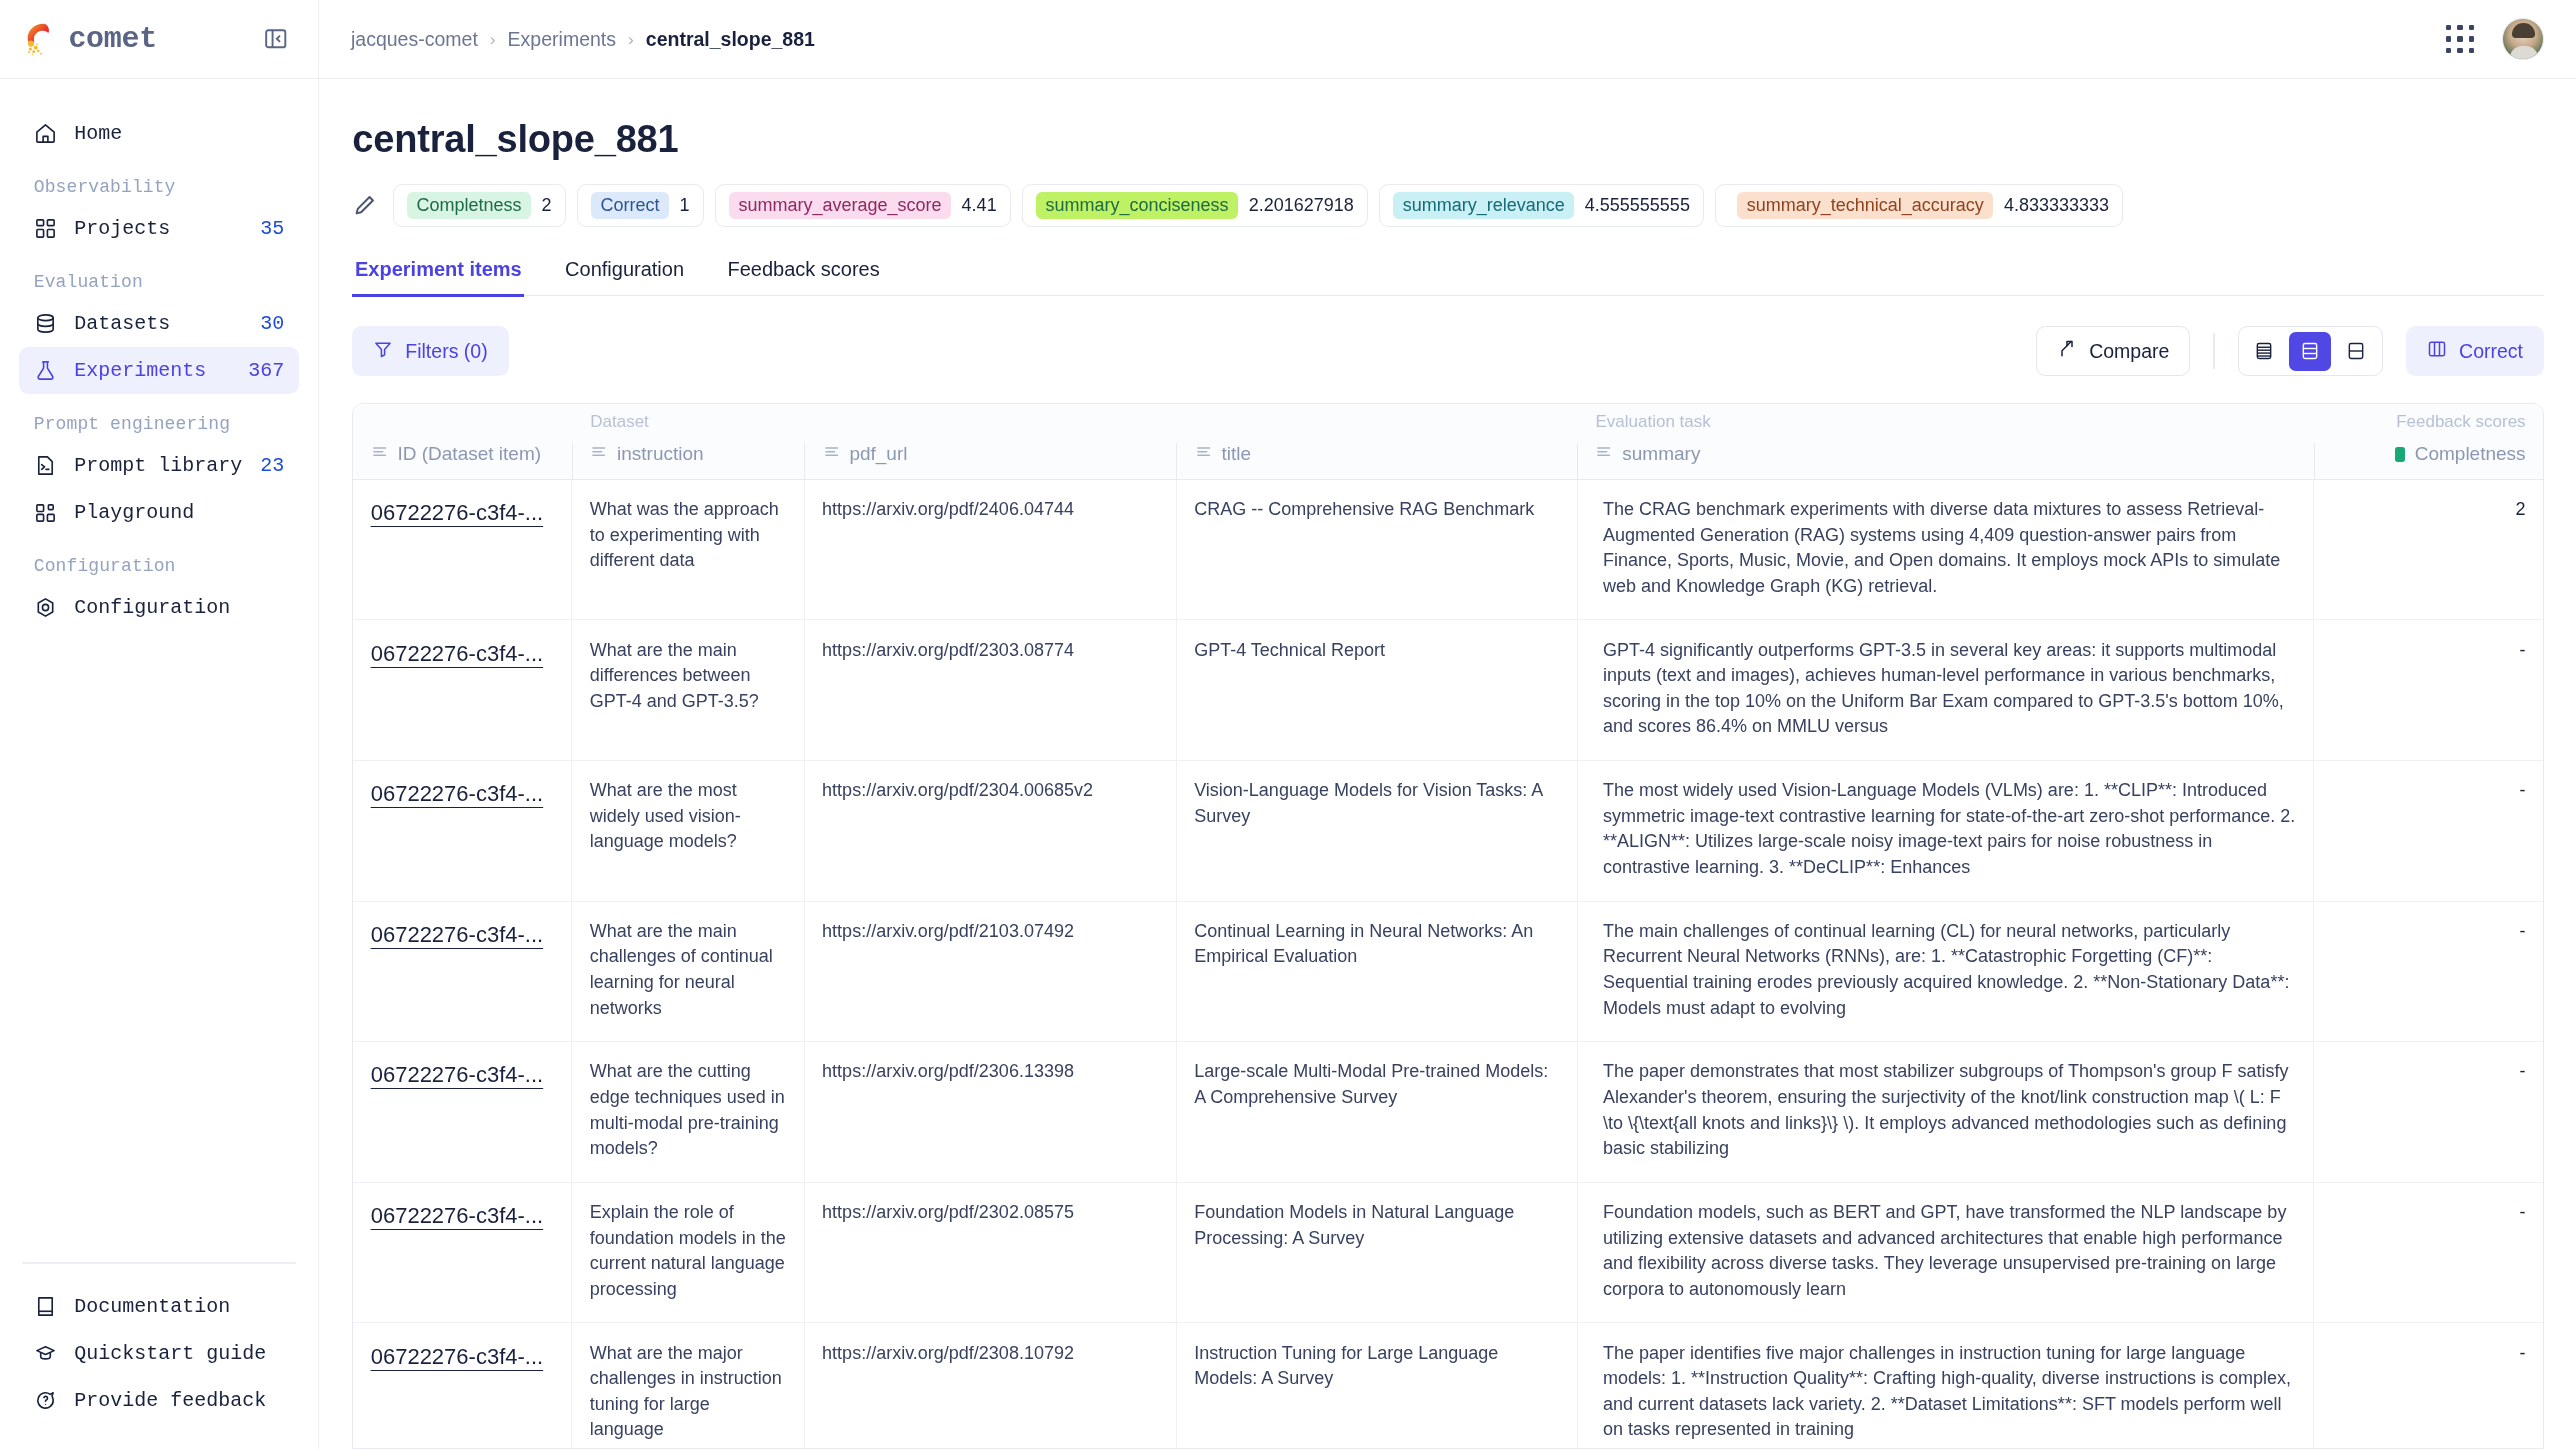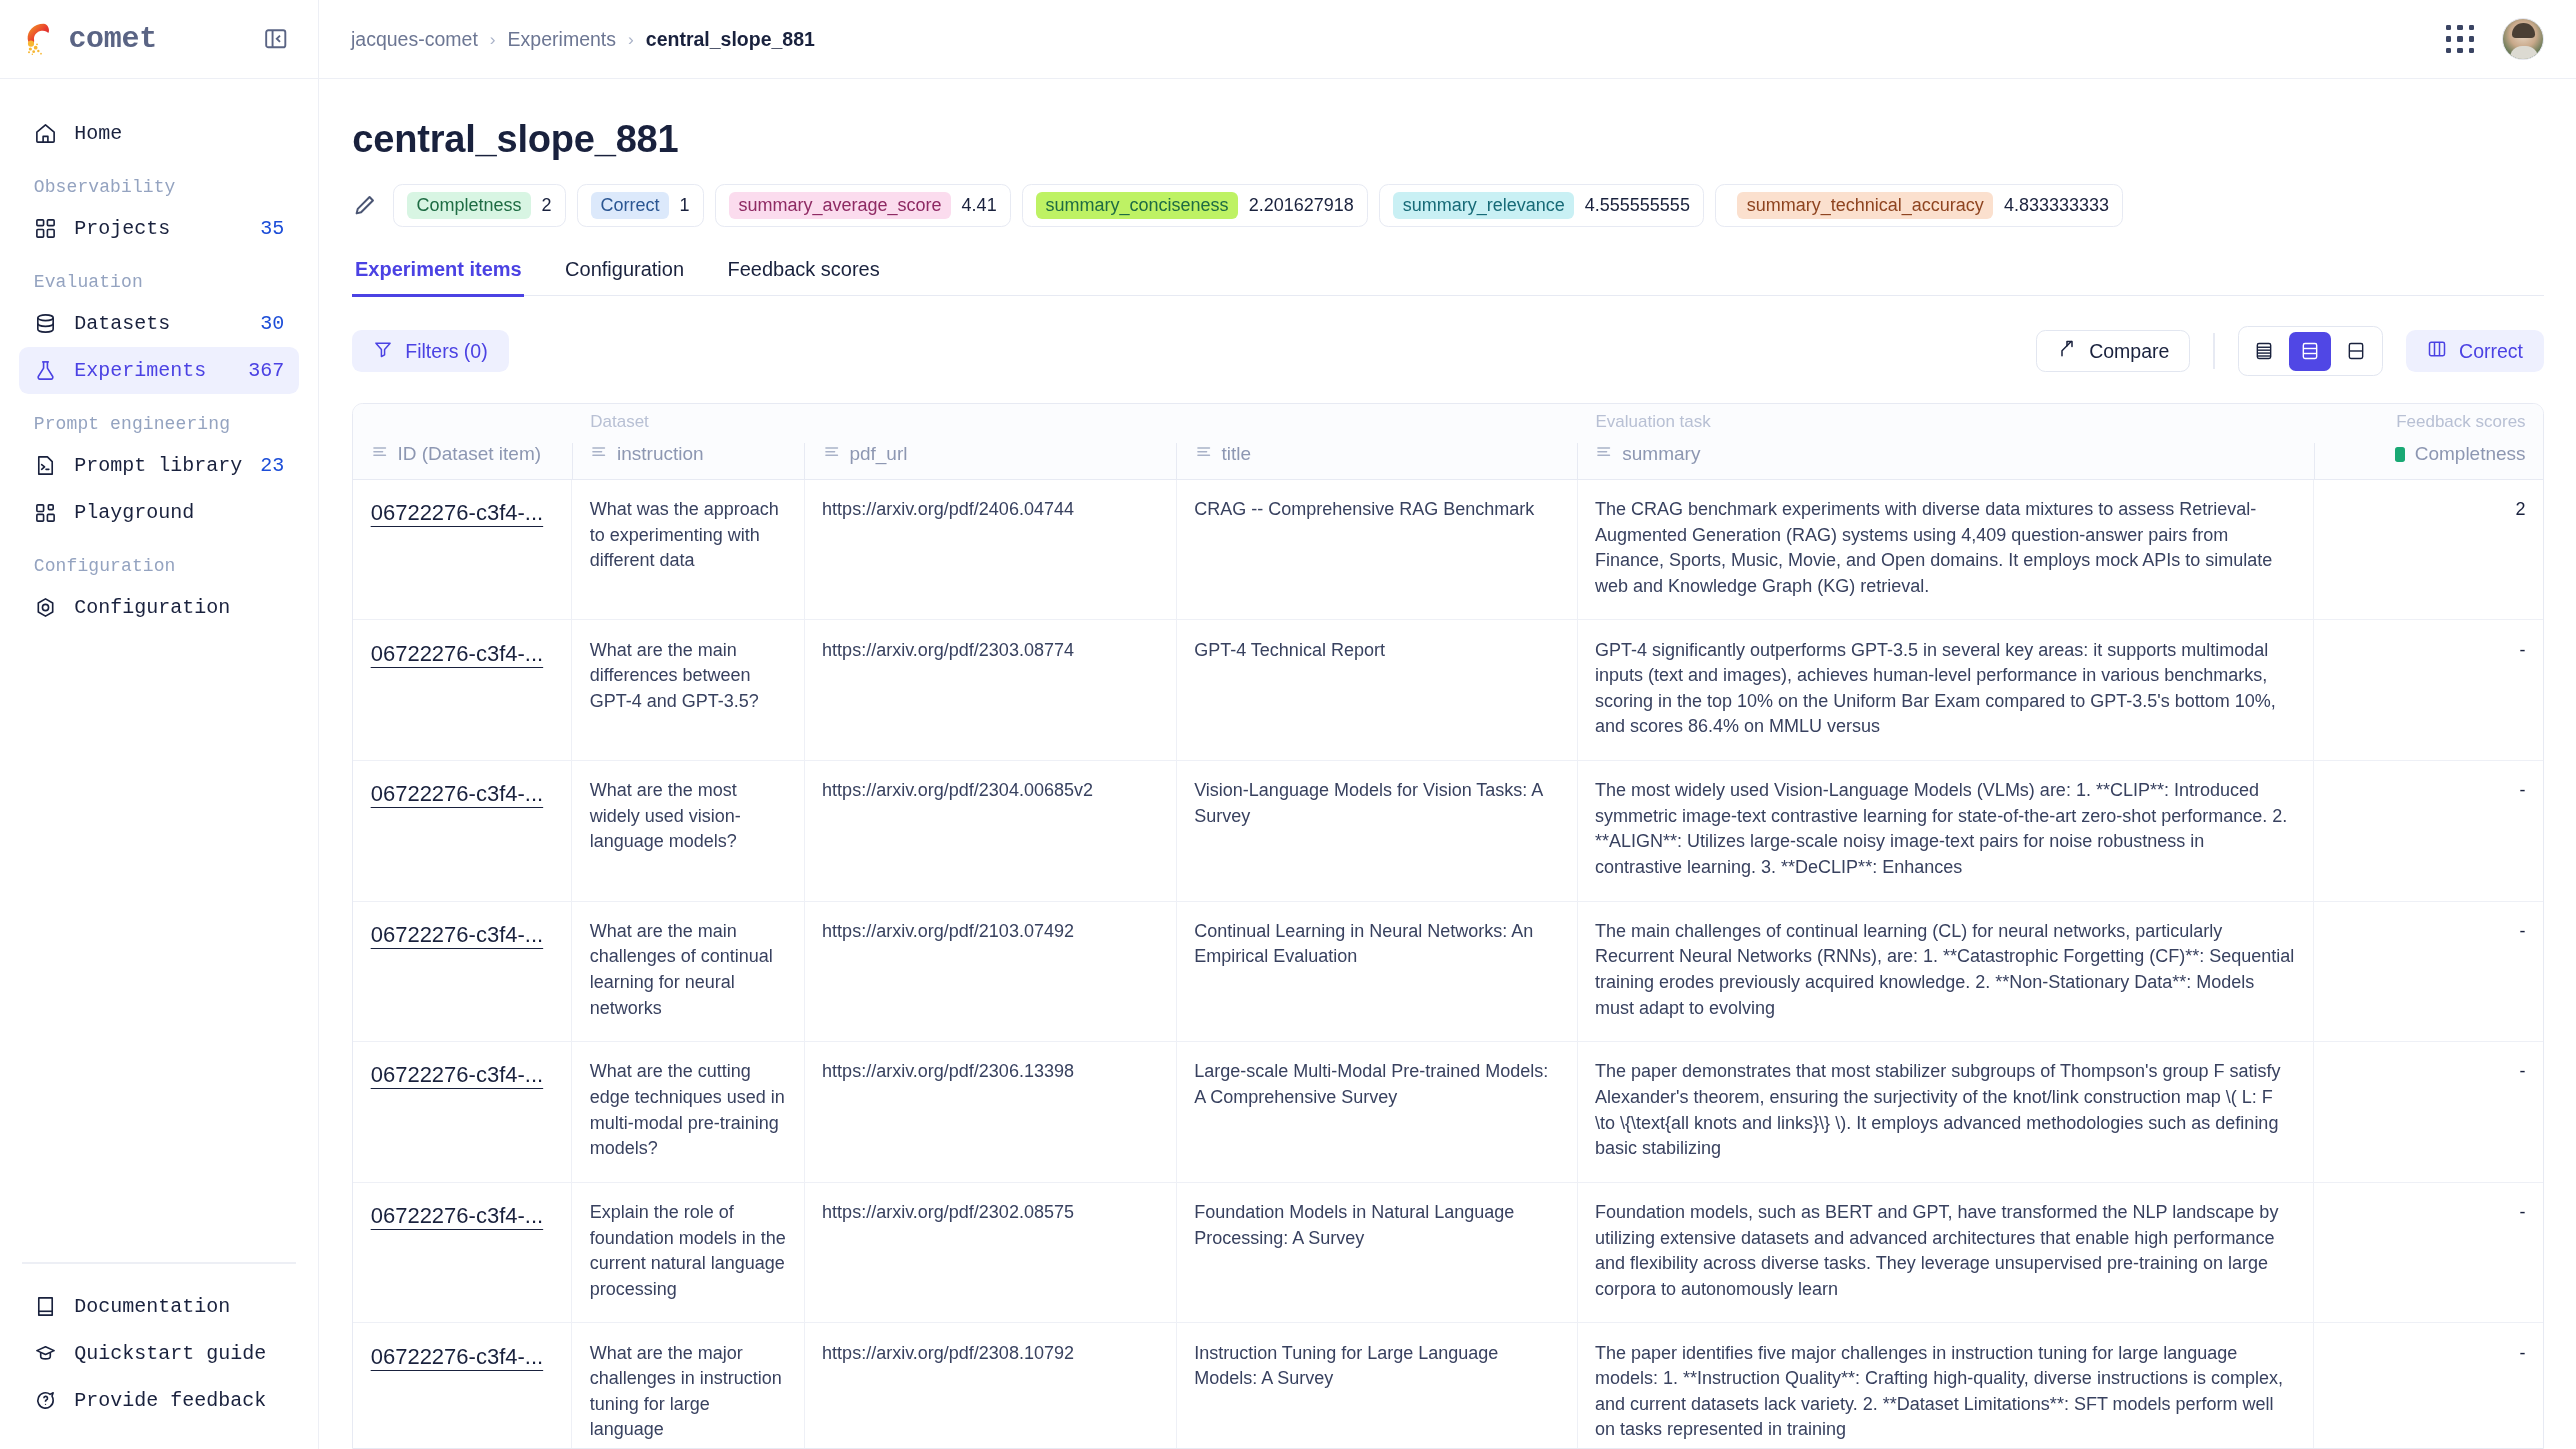--- a/index.html
+++ b/index.html
@@ -118,7 +118,7 @@
 
   .toolbar { display: flex; align-items: center; margin: 29.5px 0 27px 1.3px; }
   .btn {
-    display: flex; align-items: center; gap: 12px; height: 42px;
+    display: flex; align-items: center; gap: 12px; height: 50px;
     border-radius: 9.4px; padding: 0 20px; font-size: 19.5px; cursor: pointer;
     border: 1.3px solid transparent; background: transparent; color: #19213D;
   }

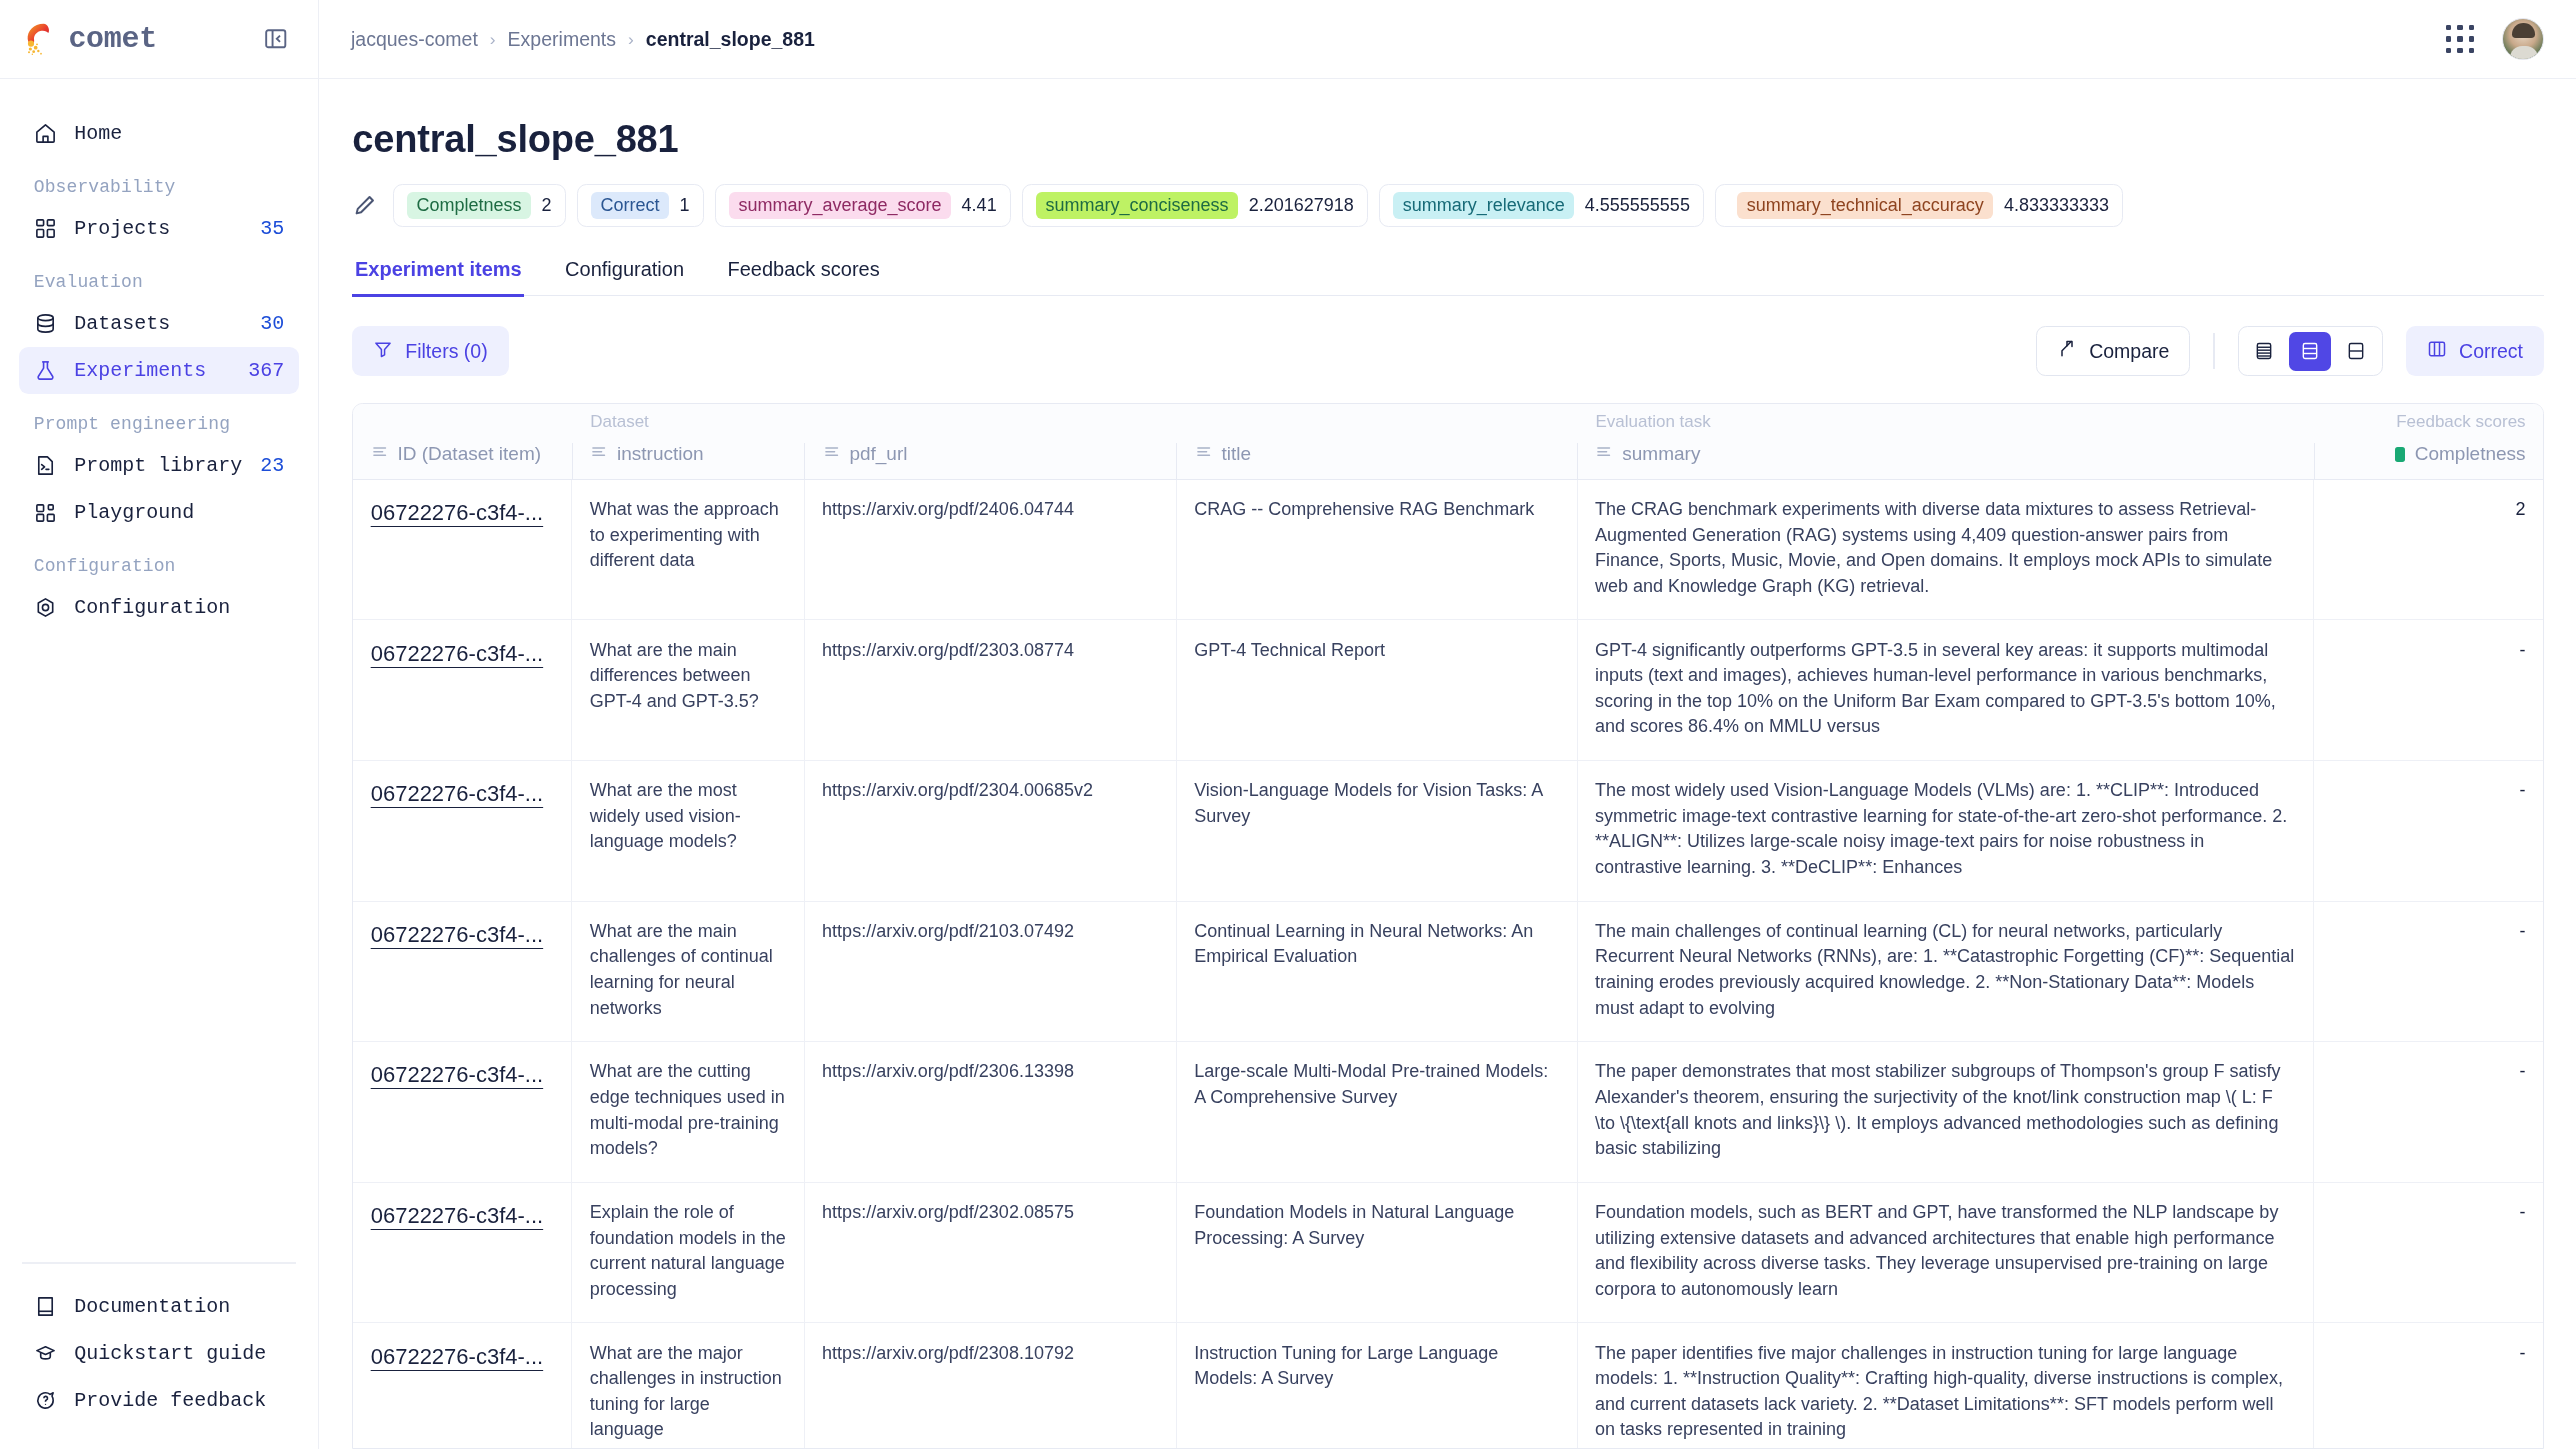--- a/index.html
+++ b/index.html
@@ -172,6 +172,7 @@
   .clip4 {
     display: -webkit-box; -webkit-line-clamp: 4; -webkit-box-orient: vertical;
     overflow: hidden;
+    margin-left: 8px;
   }
 </style>
 </head>

